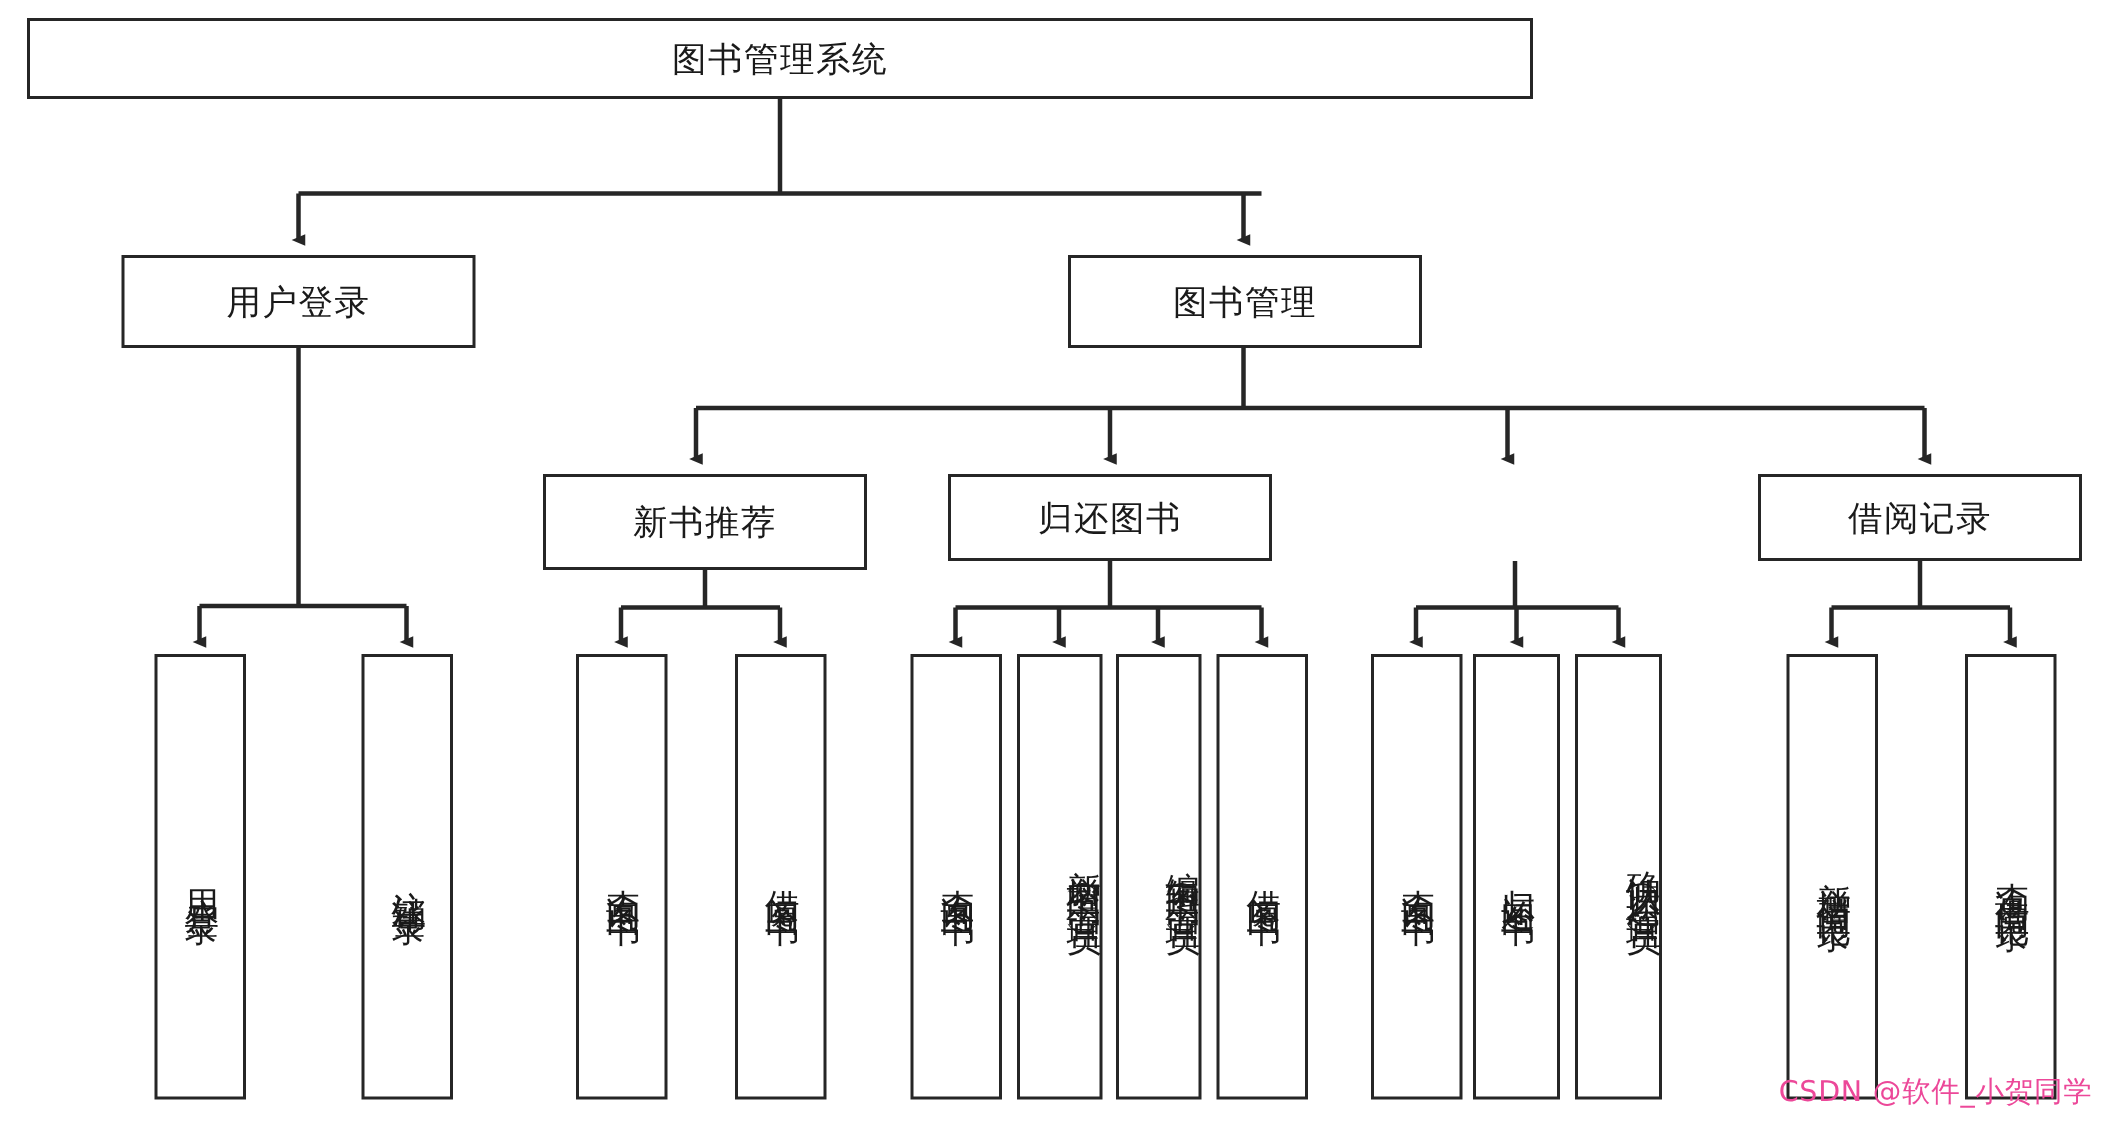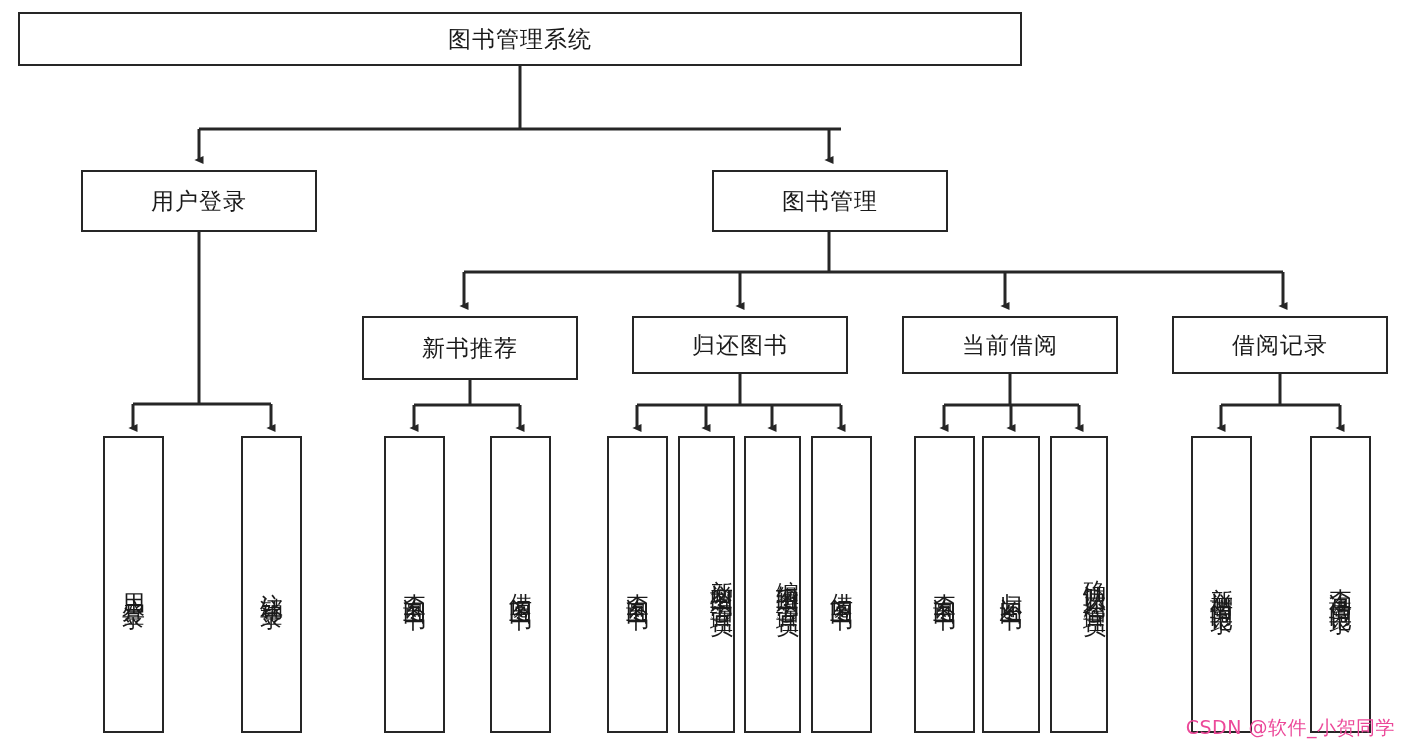--- a/index.html
+++ b/index.html
@@ -136,9 +136,6 @@
   <div class="node h" style="left:632px; top:316px; width:216px; height:58px;">
     <span class="txt">归还图书</span>
   </div>
-  <div class="node h" style="left:902px; top:316px; width:216px; height:58px;">
-    <span class="txt">当前借阅</span>
-  </div>
   <div class="node h" style="left:1172px; top:316px; width:216px; height:58px;">
     <span class="txt">借阅记录</span>
   </div>

